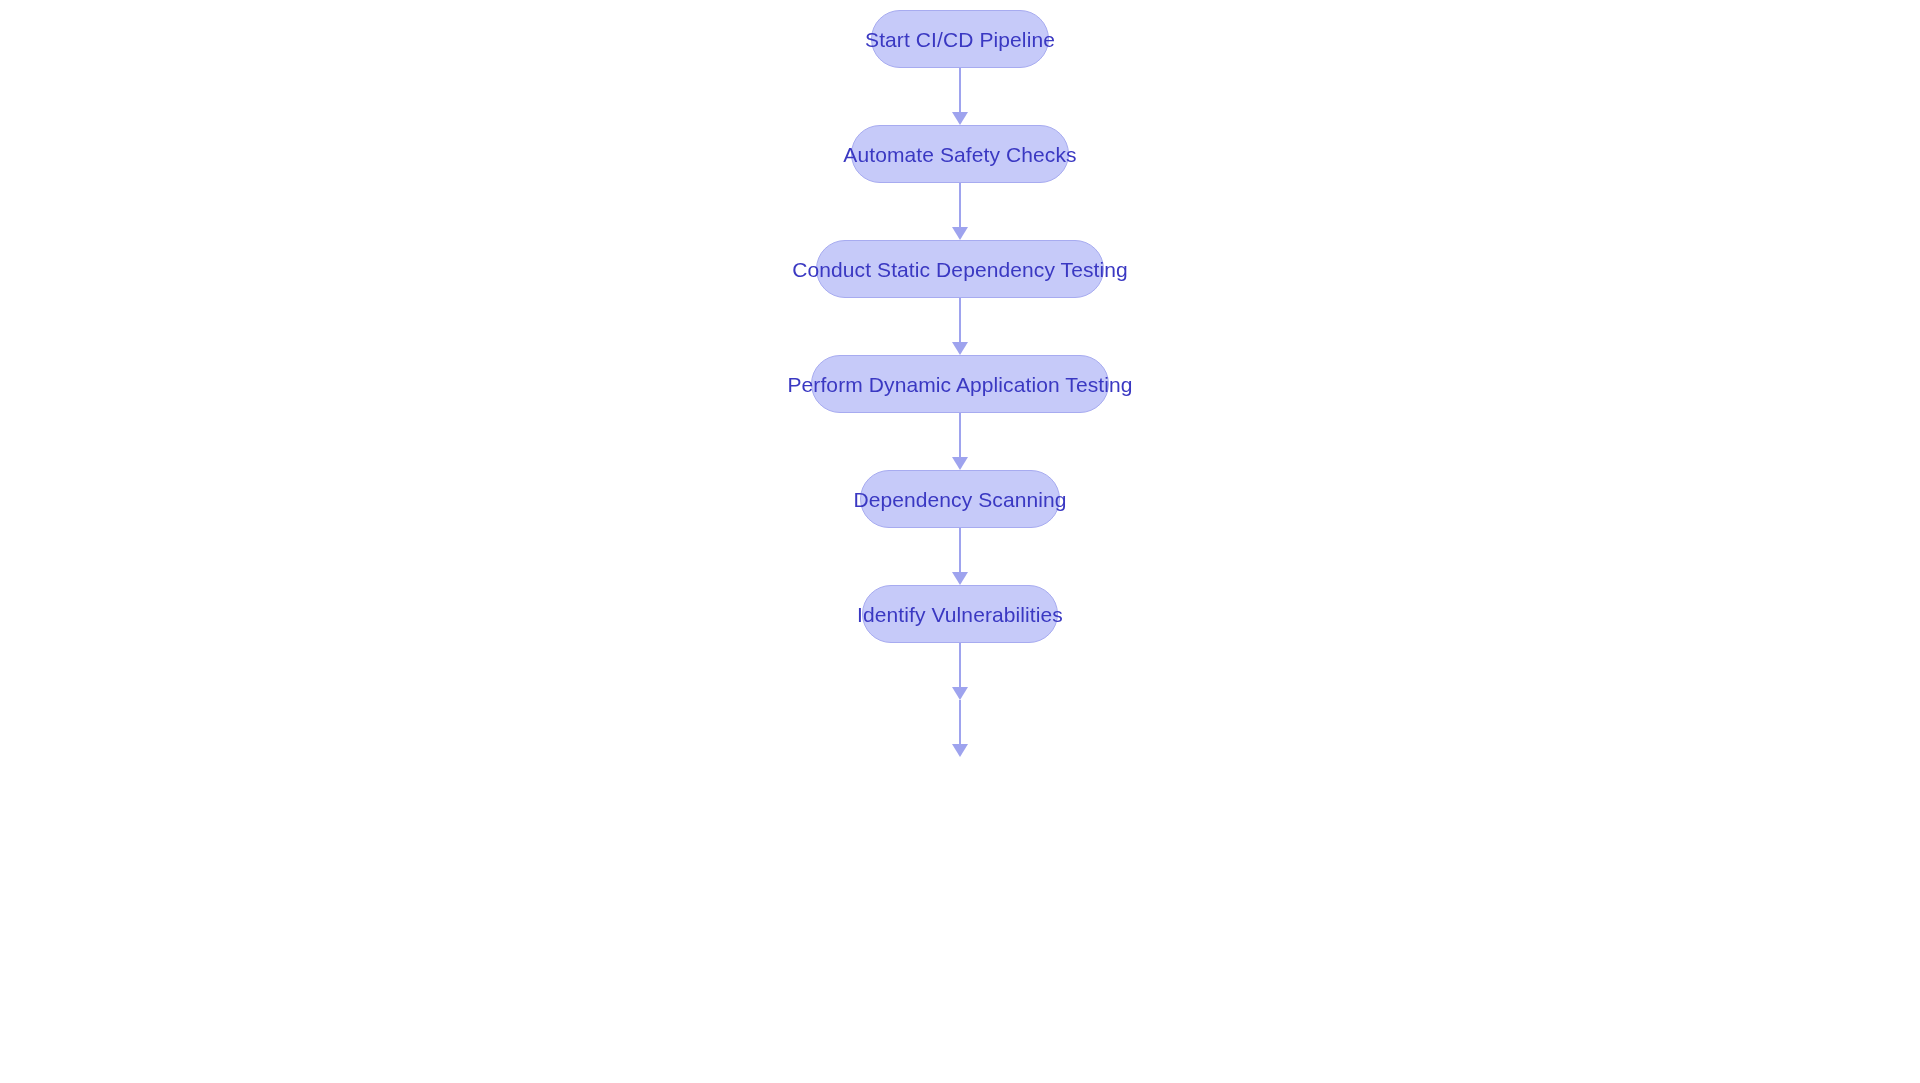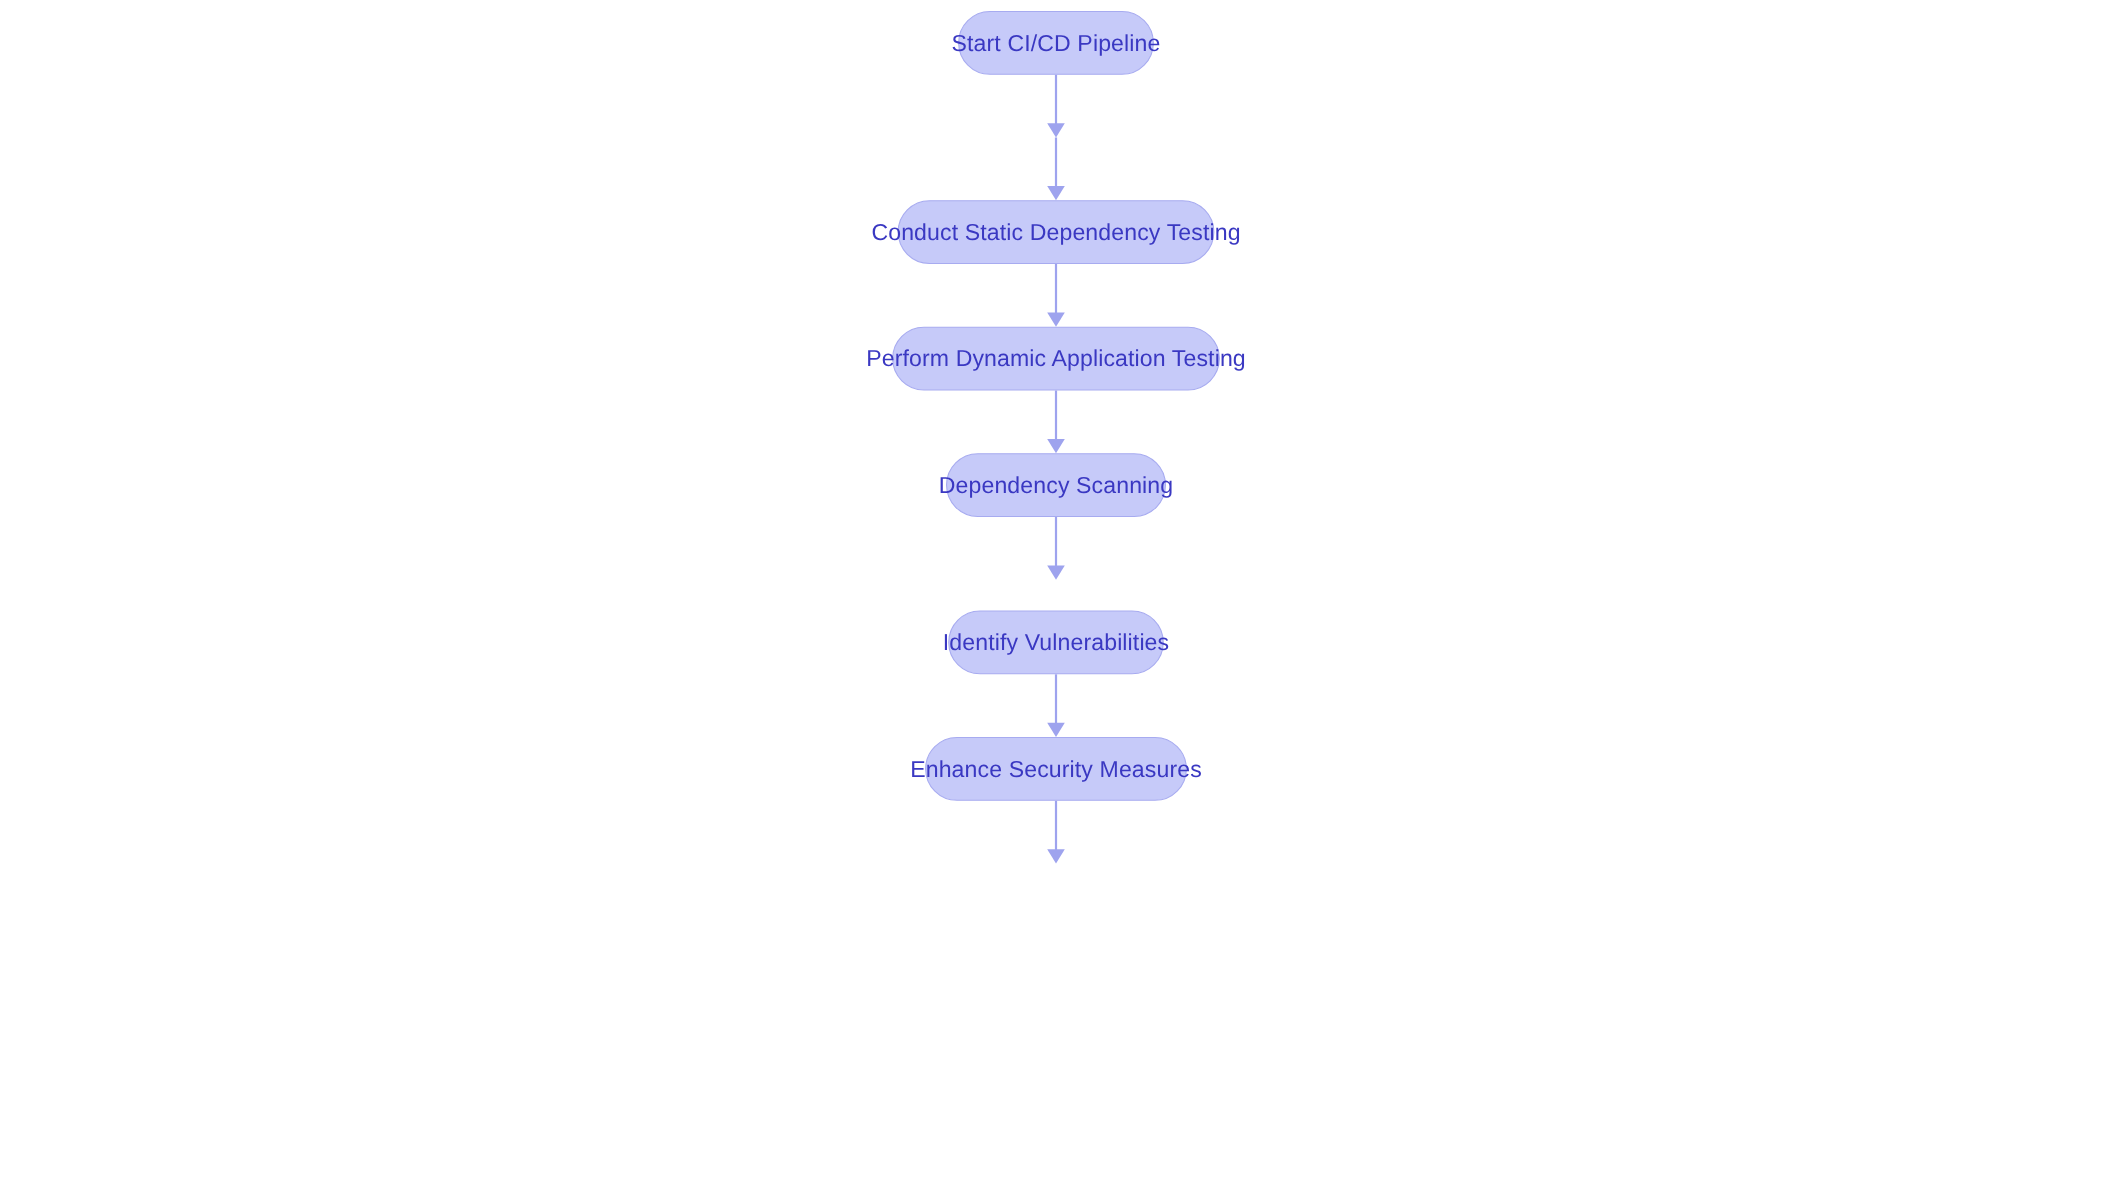--- a/index.html
+++ b/index.html
@@ -90,6 +90,9 @@
       <div class="arrow-head"></div>
     </div>
 
+    <div class="flow-node" style="width:218px;">
+      <span class="node-label">Automate Safety Checks</span>
+    </div>
 
     <div class="flow-arrow" style="height:57px;">
       <div class="arrow-line"></div>

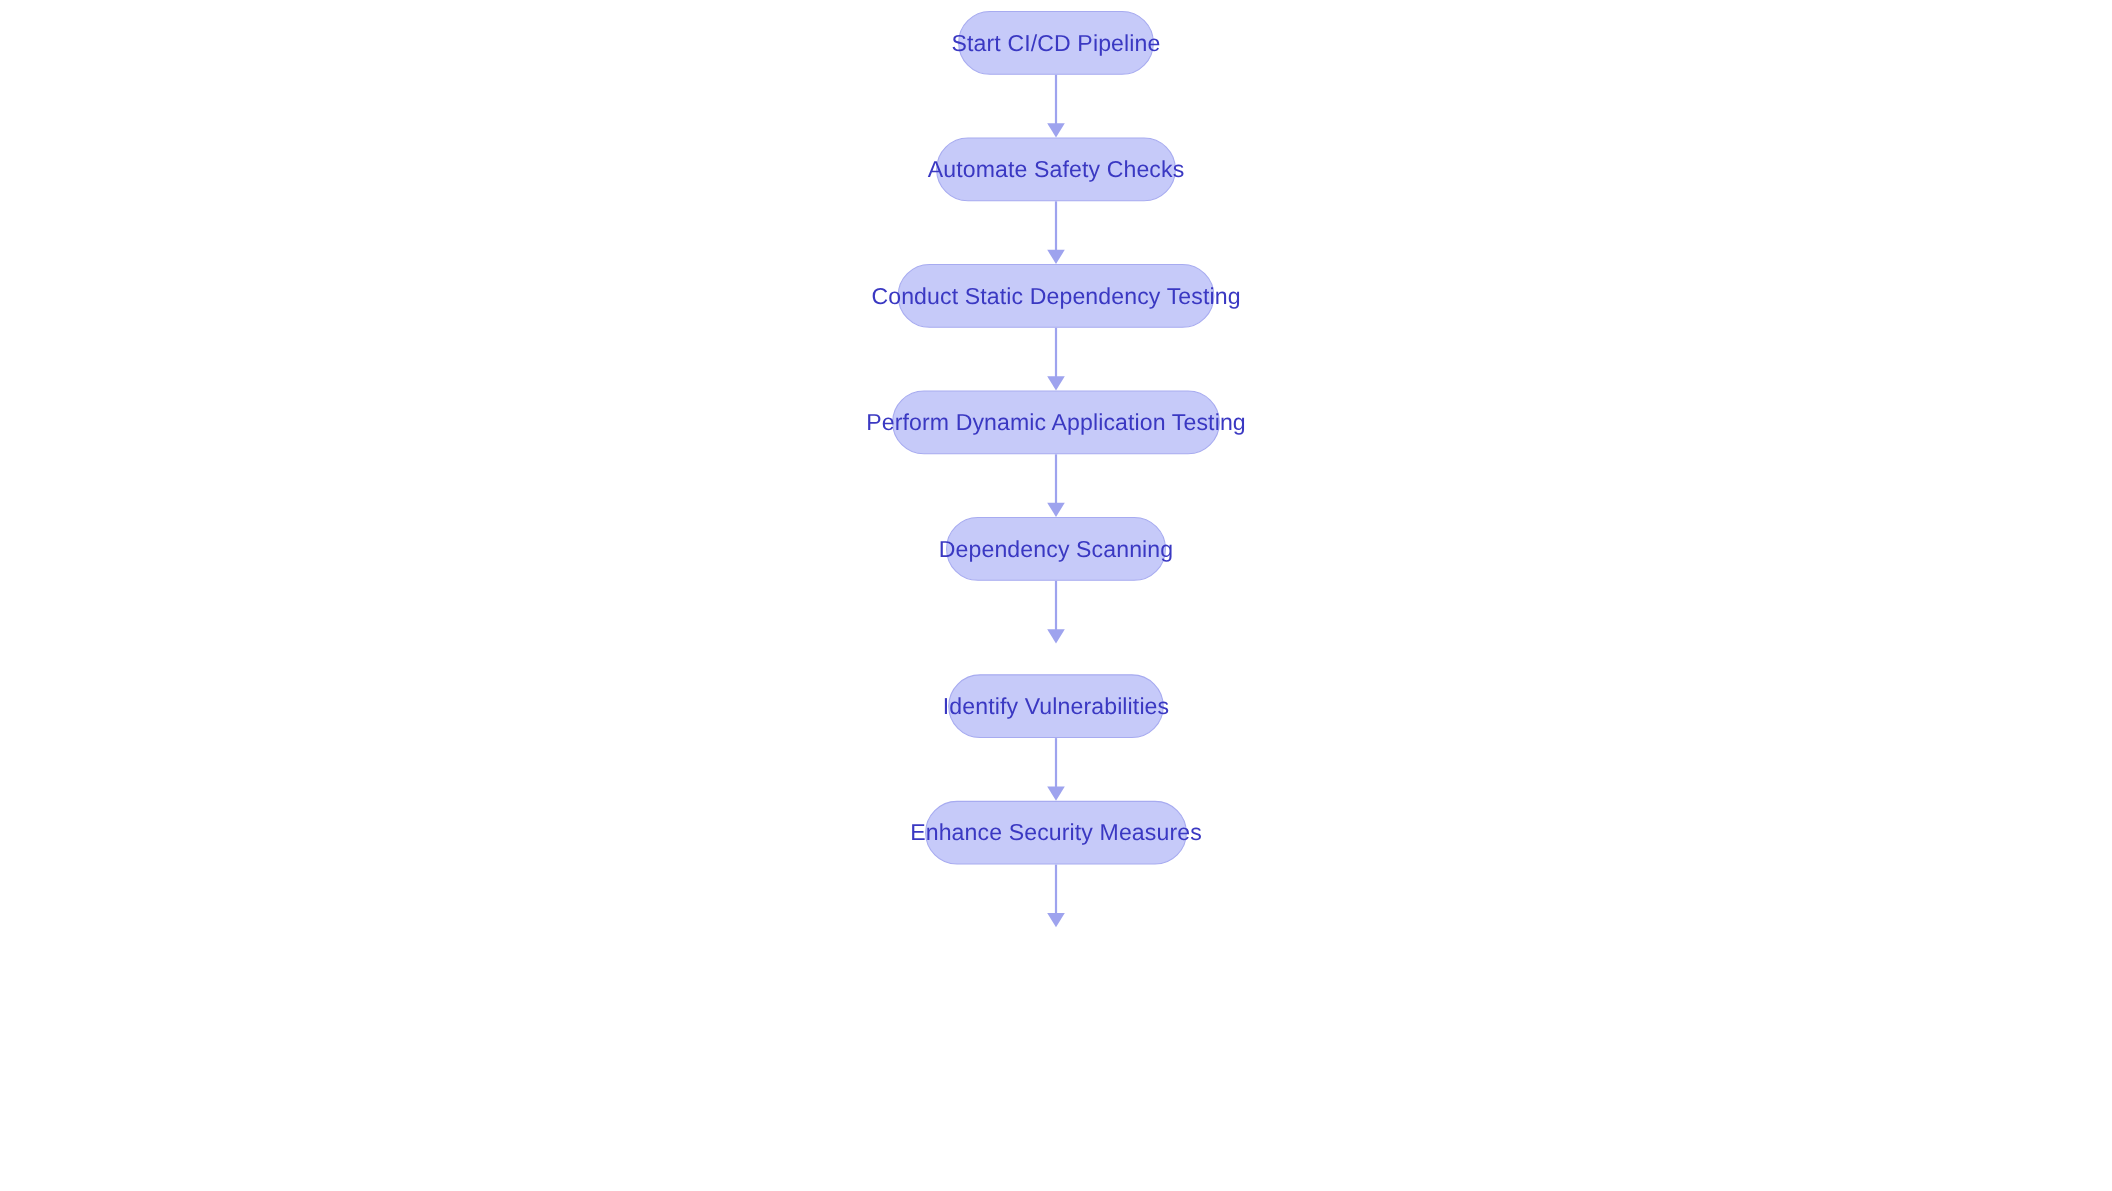--- a/index.html
+++ b/index.html
@@ -126,7 +126,7 @@
       <div class="arrow-head"></div>
     </div>
 
-    <div class="flow-node" style="width:196px;margin-top:28px;">
+    <div class="flow-node" style="width:196px;">
       <span class="node-label">Identify Vulnerabilities</span>
     </div>
 

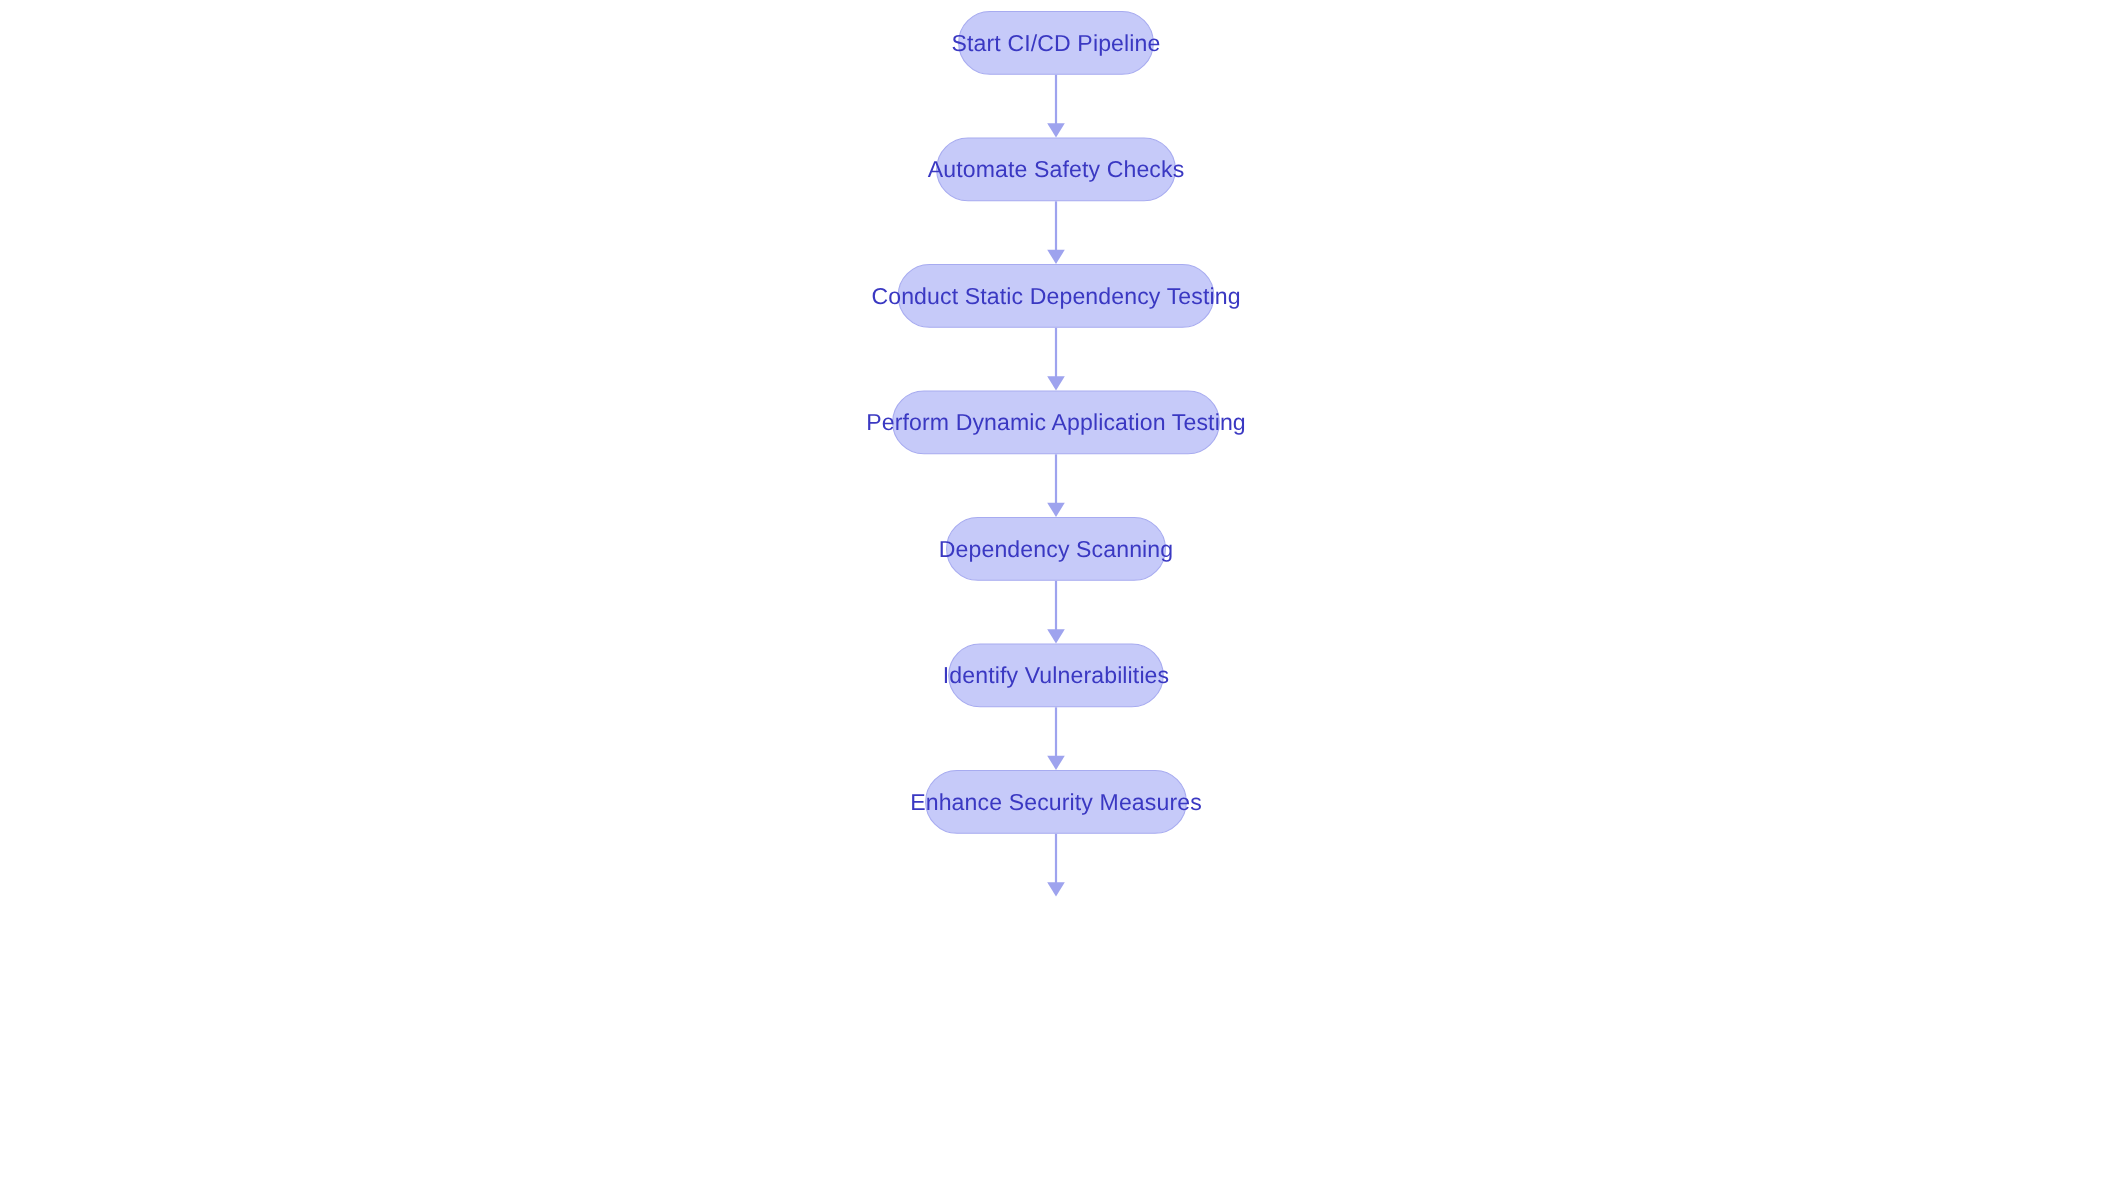--- a/index.html
+++ b/index.html
@@ -135,9 +135,6 @@
       <div class="arrow-head"></div>
     </div>
 
-    <div class="flow-node" style="width:238px;">
-      <span class="node-label">Enhance Security Measures</span>
-    </div>
 
     <div class="flow-arrow" style="height:57px;">
       <div class="arrow-line"></div>

